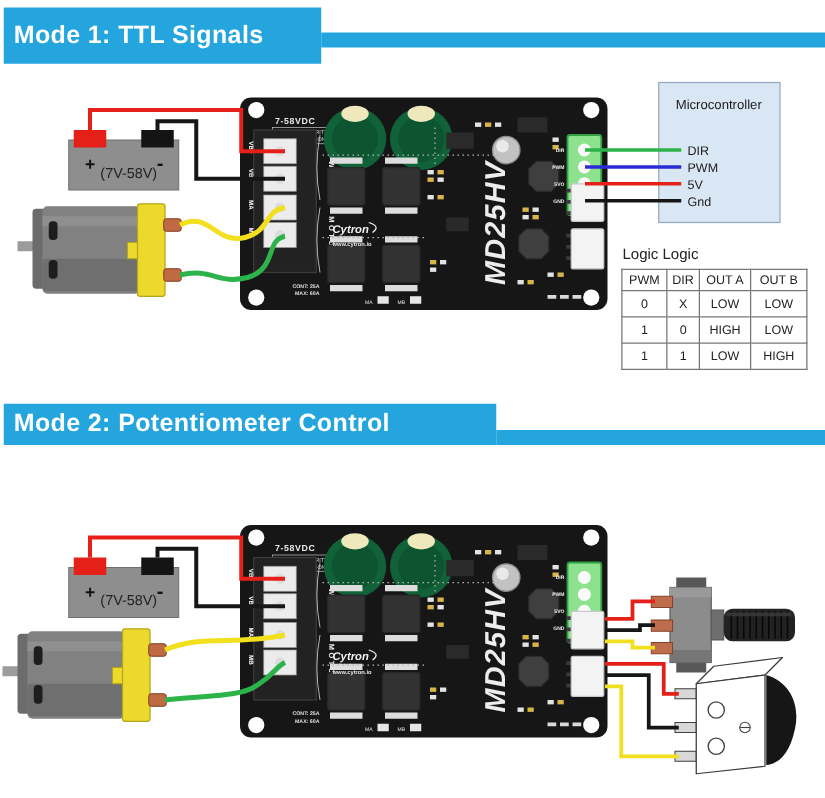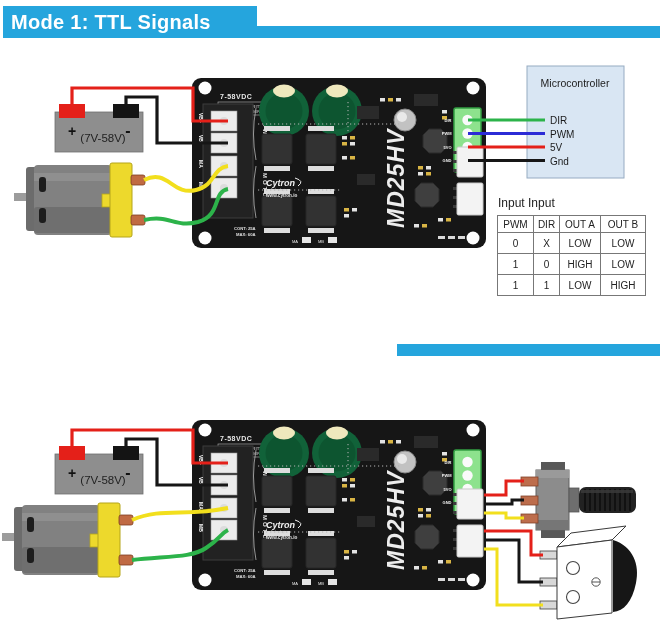--- a/index.html
+++ b/index.html
@@ -13,7 +13,7 @@
     font-weight:bold; font-size:20px; letter-spacing:0.3px;
     display:flex; align-items:center; padding-left:8px; box-sizing:border-box;
   }
-  .hdr-bar-1 { left:3px; top:6px;   width:254px; height:32px; }
+  .hdr-bar-1 { left:3px; top:6px;   width:254px; height:45px; }
   .hdr-rule   { position:absolute; background:#25a5dd; height:12px; }
   .hdr-rule-1 { left:257px; top:26px;  width:403px; }
   .hdr-bar-2 { left:3px; top:323px; width:394px; height:33px; }

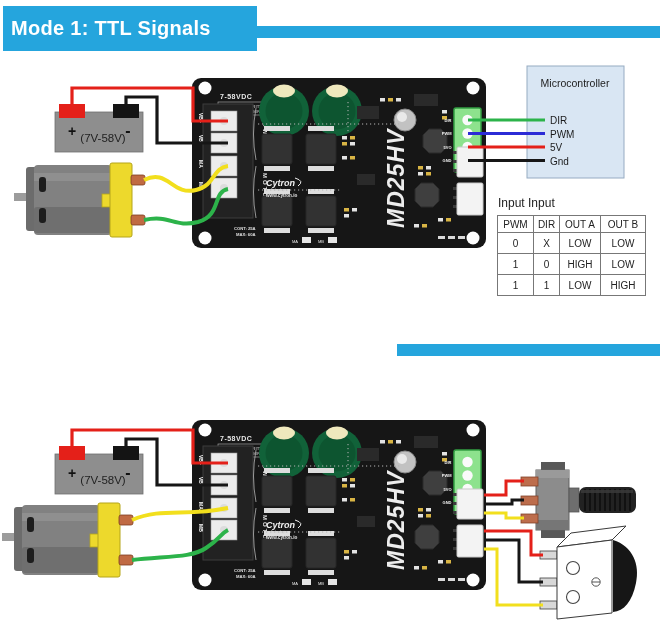--- a/index.html
+++ b/index.html
@@ -285,7 +285,7 @@
   </svg>
 
   <div class="input-logic">
-    <div class="il-title">Input Input</div>
+    <div class="il-title">Logic Logic</div>
     <table class="il-table">
       <tbody>
           <tr class="hrow">

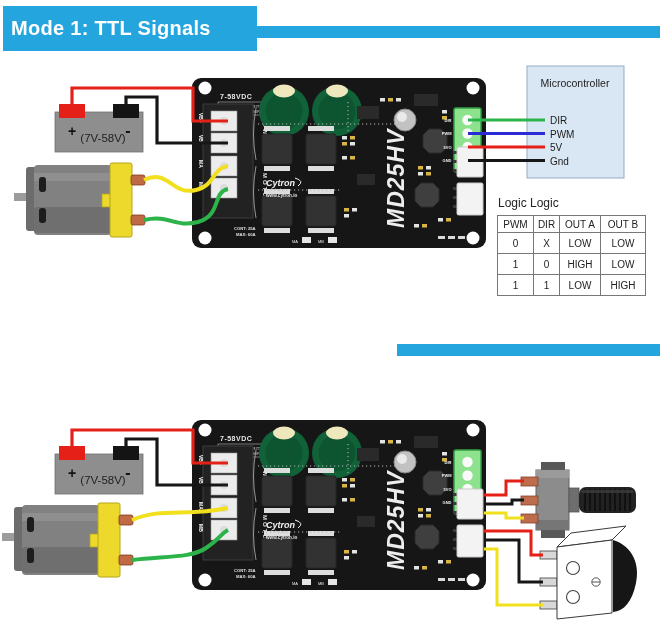--- a/index.html
+++ b/index.html
@@ -42,6 +42,9 @@
   </div>
   <div class="hdr-rule hdr-rule-1"></div>
 
+  <div class="hdr-bar hdr-bar-2">
+    <span>Mode 2: Potentiometer Control</span>
+  </div>
   <div class="hdr-rule hdr-rule-2"></div>
 
   <svg class="canvas" width="660" height="638" viewBox="0 0 660 638" xmlns="http://www.w3.org/2000/svg" xmlns:xlink="http://www.w3.org/1999/xlink" style="font-family:&quot;Liberation Sans&quot;,sans-serif">

